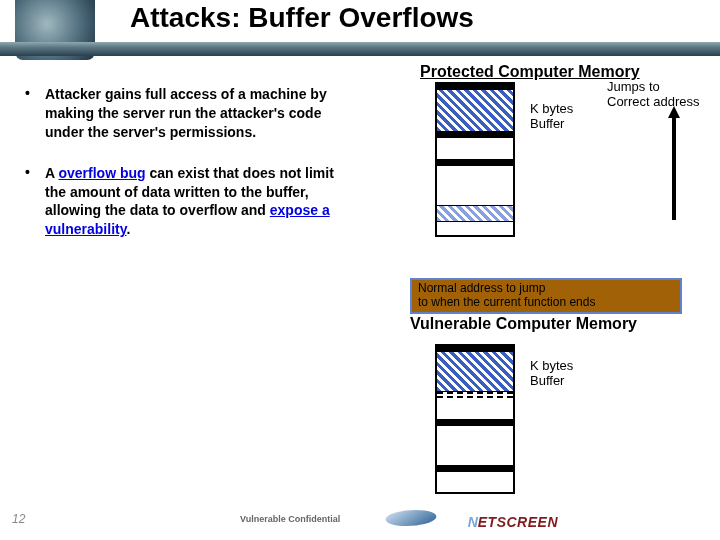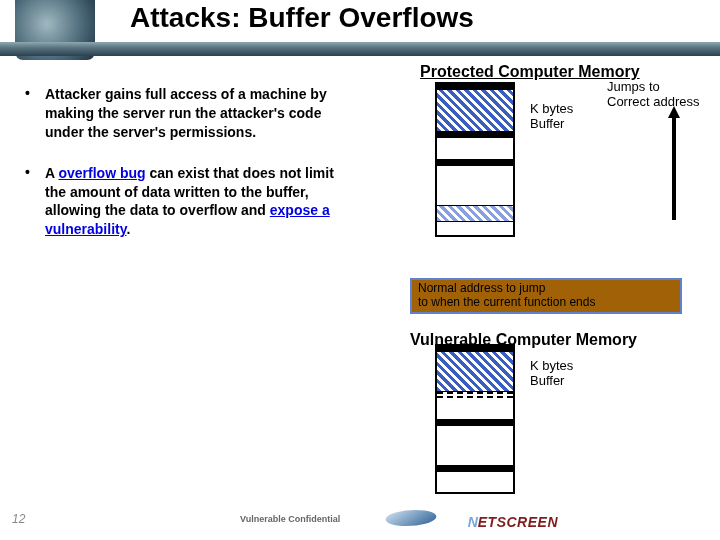--- a/index.html
+++ b/index.html
@@ -17,7 +17,7 @@
 
   .dtitle { position: absolute; font-size: 16px; font-weight: bold; }
   .dtitle.p1 { left: 420px; top: 3px; text-decoration: underline; }
-  .dtitle.v1 { left: 410px; top: 255px; margin-top: 16px; }
+  .dtitle.v1 { left: 410px; top: 255px; }
 
   .mem { position: absolute; width: 80px; border: 2px solid #000; background: #fff; }
   .mem.top { left: 435px; top: 22px; height: 155px; }

